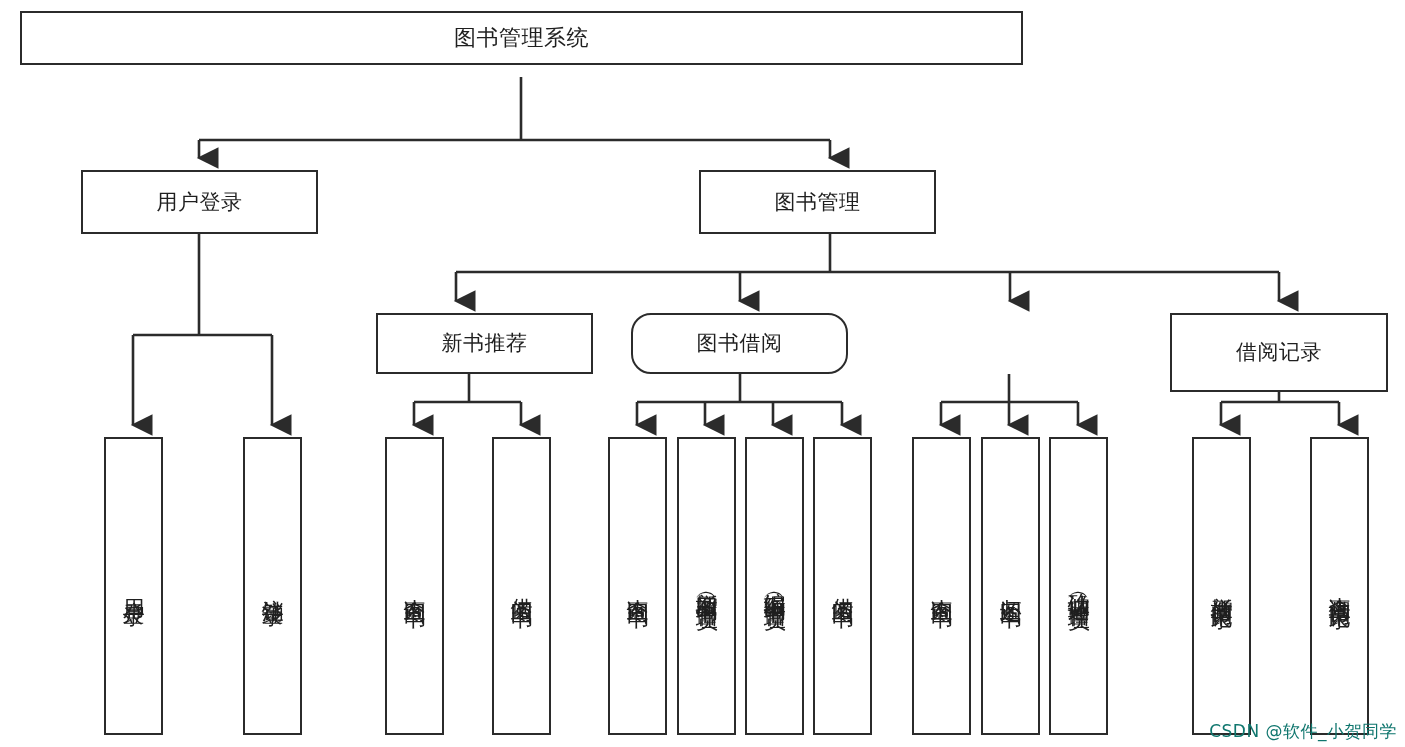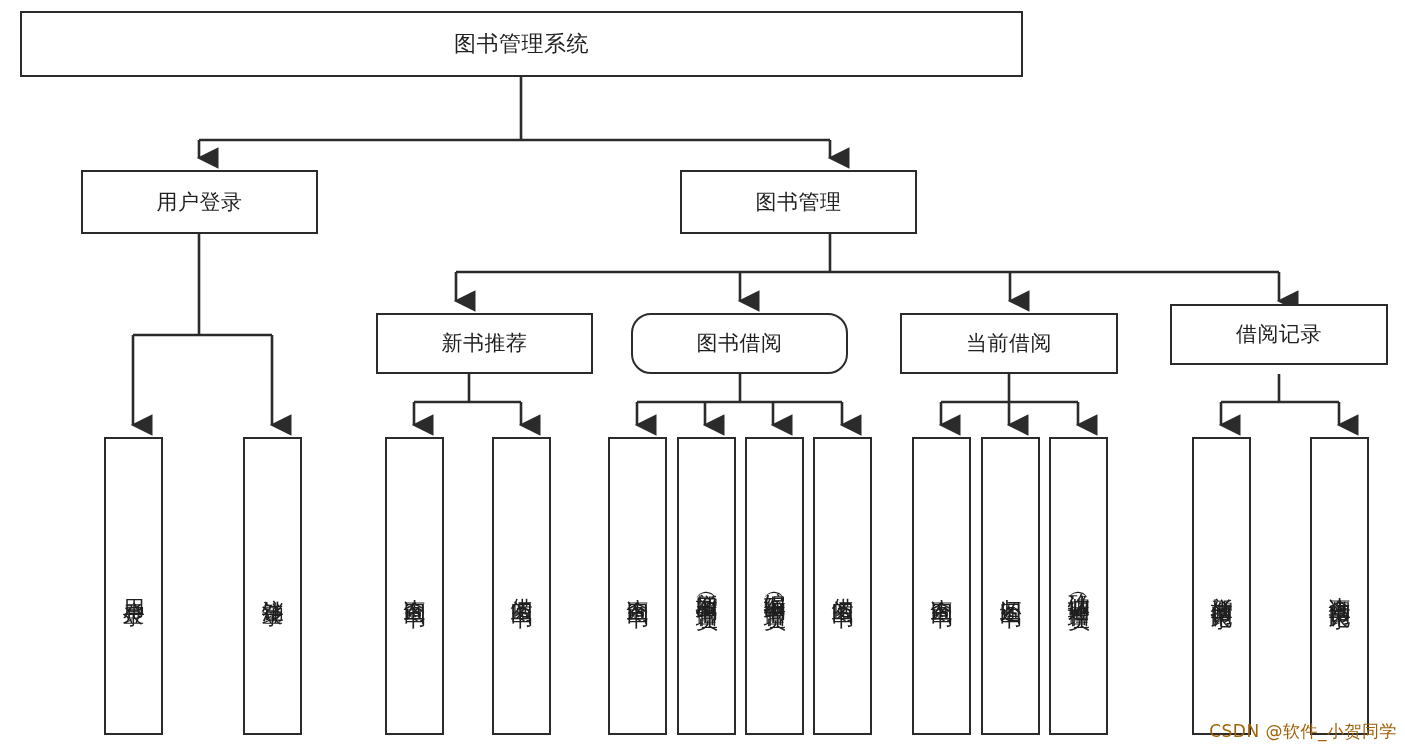--- a/index.html
+++ b/index.html
@@ -130,7 +130,7 @@
     </g>
   </svg>
 
-  <div class="node root horiz" style="left:20px; top:11px; width:1003px; height:66px;">
+  <div class="node root horiz" style="left:20px; top:11px; width:1003px; height:54px;">
     <span class="label">图书管理系统</span>
   </div>
 

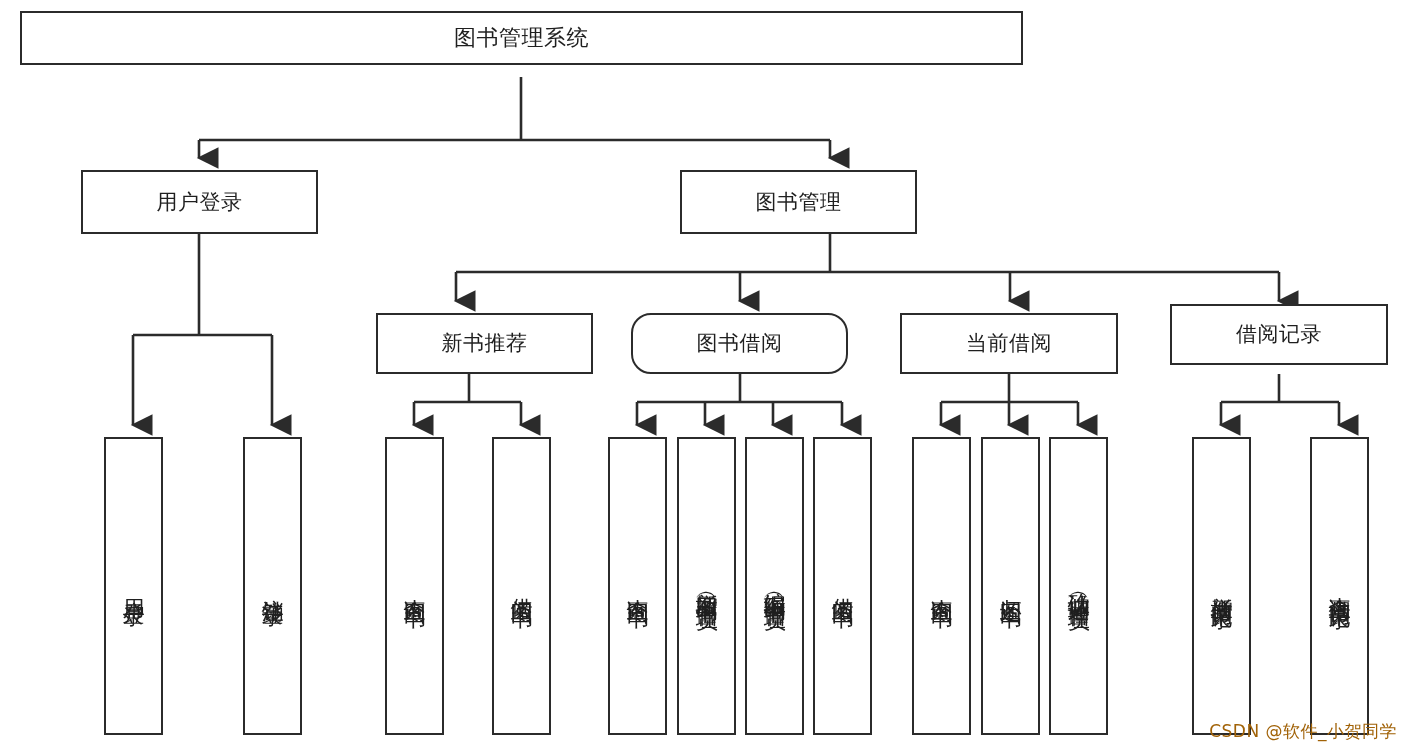--- a/index.html
+++ b/index.html
@@ -137,7 +137,7 @@
   <div class="node horiz" style="left:81px; top:170px; width:237px; height:64px;">
     <span class="label">用户登录</span>
   </div>
-  <div class="node horiz" style="left:680px; top:170px; width:237px; height:64px;">
+  <div class="node horiz" style="left:699px; top:170px; width:237px; height:64px;">
     <span class="label">图书管理</span>
   </div>
 

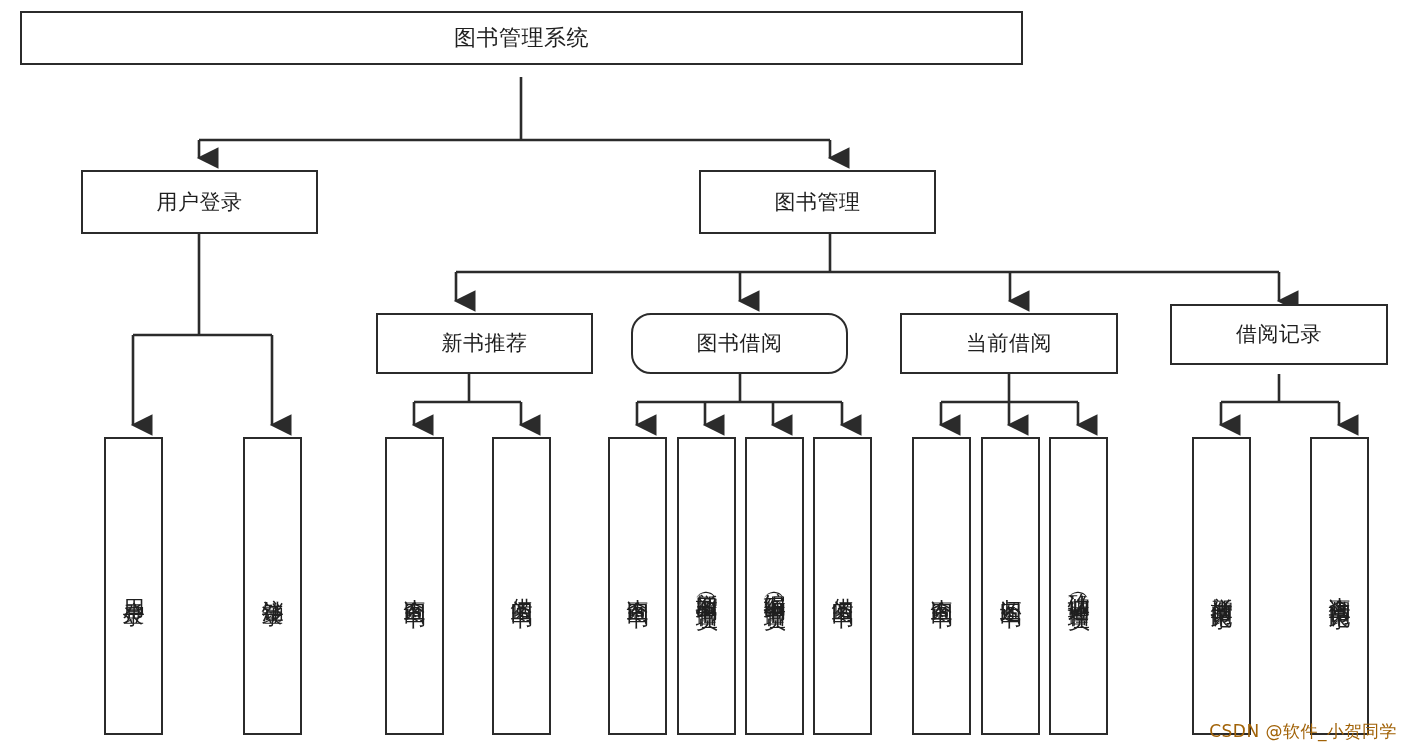--- a/index.html
+++ b/index.html
@@ -147,9 +147,6 @@
   <div class="node horiz" style="left:631px; top:313px; width:217px; height:61px;border-radius:20px;">
     <span class="label">图书借阅</span>
   </div>
-  <div class="node horiz" style="left:900px; top:313px; width:218px; height:61px;">
-    <span class="label">当前借阅</span>
-  </div>
   <div class="node horiz" style="left:1170px; top:304px; width:218px; height:61px;">
     <span class="label">借阅记录</span>
   </div>

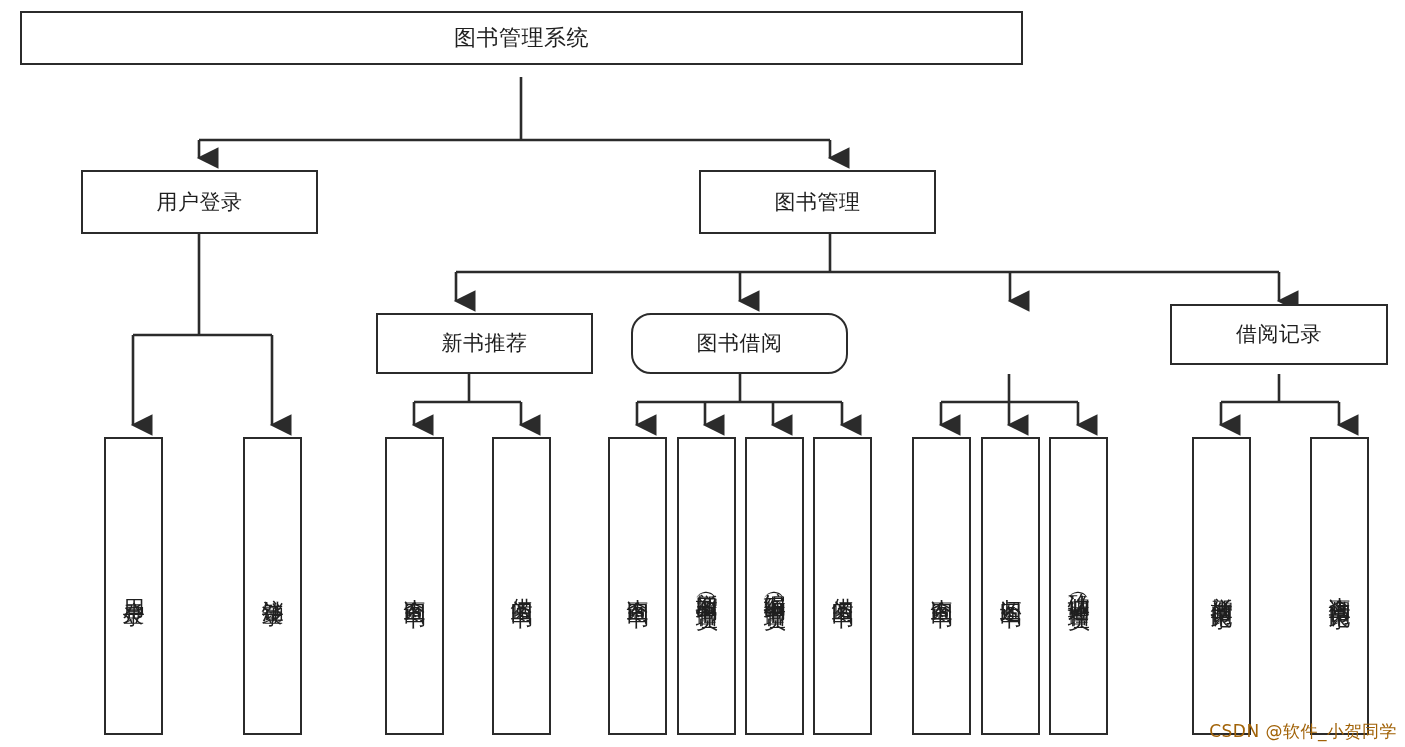--- a/index.html
+++ b/index.html
@@ -147,7 +147,7 @@
   <div class="node horiz" style="left:631px; top:313px; width:217px; height:61px;border-radius:20px;">
     <span class="label">图书借阅</span>
   </div>
-  <div class="node horiz" style="left:1170px; top:304px; width:218px; height:61px;">
+  <div class="node horiz" style="left:1170px; top:313px; width:218px; height:79px;">
     <span class="label">借阅记录</span>
   </div>
 

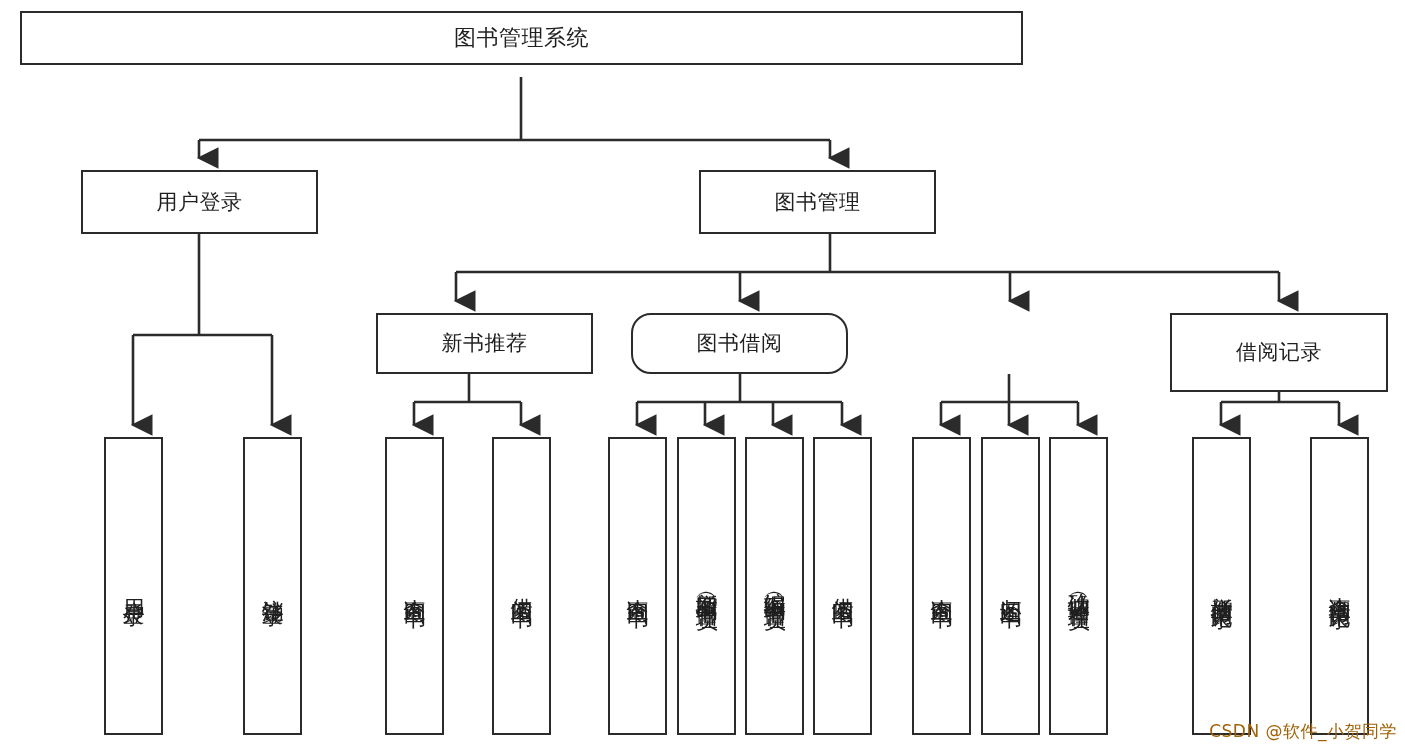--- a/index.html
+++ b/index.html
@@ -68,7 +68,7 @@
     right: 8px;
     bottom: 4px;
     font-size: 17px;
-    color: #a16207;
+    color: #0f766e;
     letter-spacing: 0.5px;
     z-index: 3;
     white-space: nowrap;

